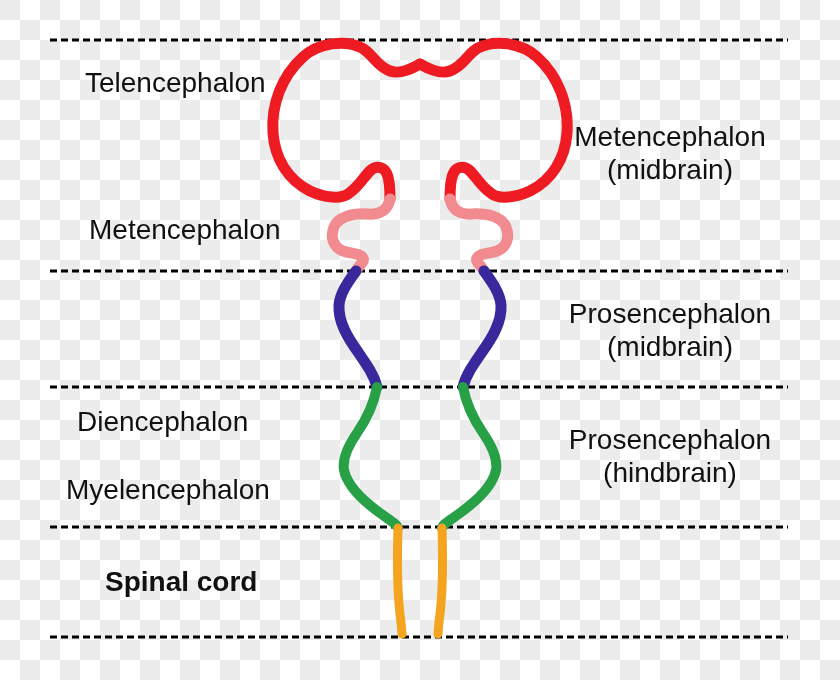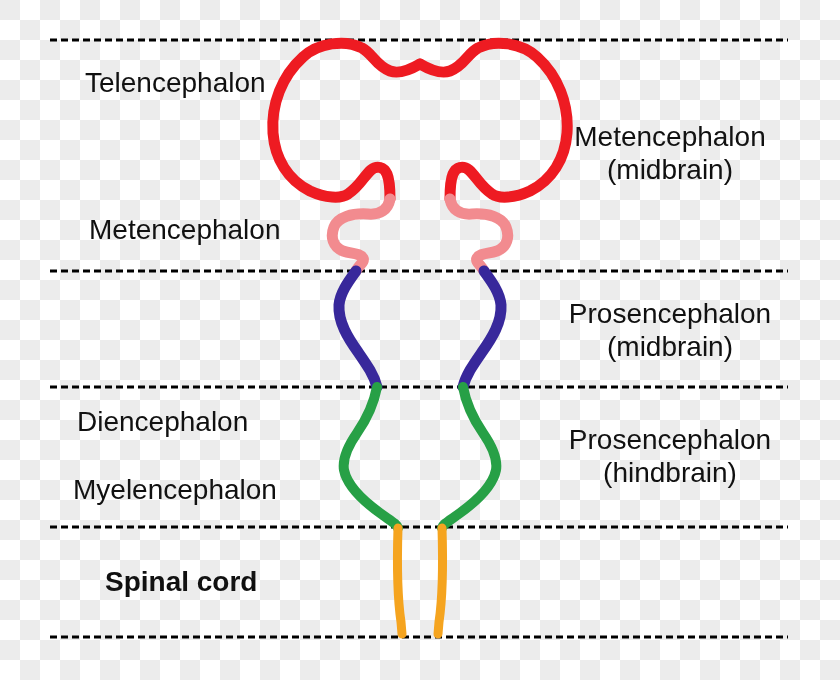--- a/index.html
+++ b/index.html
@@ -28,7 +28,7 @@
   .telencephalon{left:85px;top:66px;}
   .diencephalon{left:89px;top:213px;}
   .metencephalon{left:77px;top:405px;}
-  .myelencephalon{left:73px;top:473px;}
+  .myelencephalon{left:66px;top:473px;}
   .spinalcord{left:105px;top:565px;font-weight:bold;}
   
   .prosencephalon{left:530px;top:120px;}

